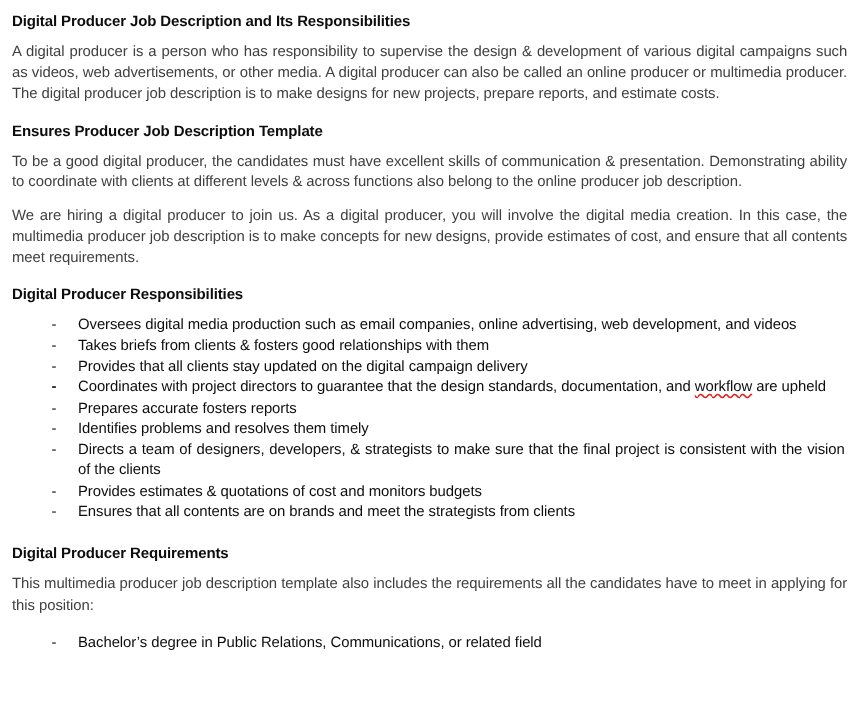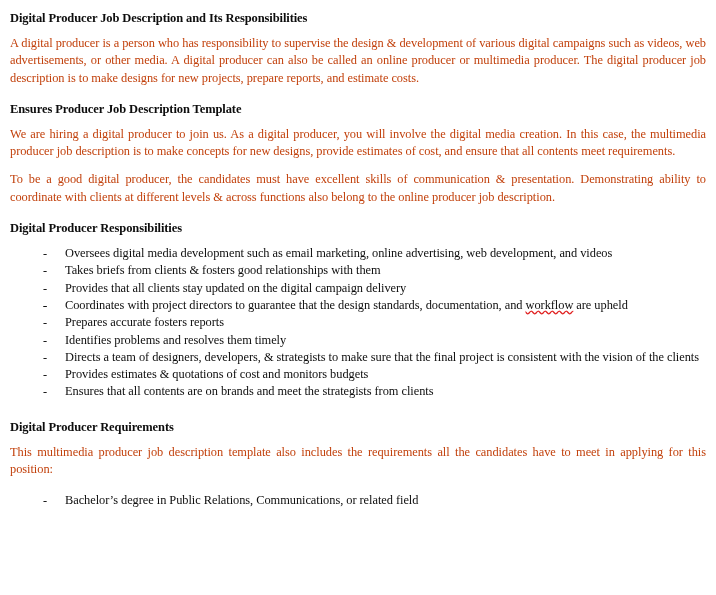--- a/index.html
+++ b/index.html
@@ -21,7 +21,6 @@
     height: 595px;
     padding: 10px 10px 0 10px;
     background: #ffffff;
-    font-family: Liberation Serif, serif;
   }
   h2.heading {
     font-size: 12.5px;

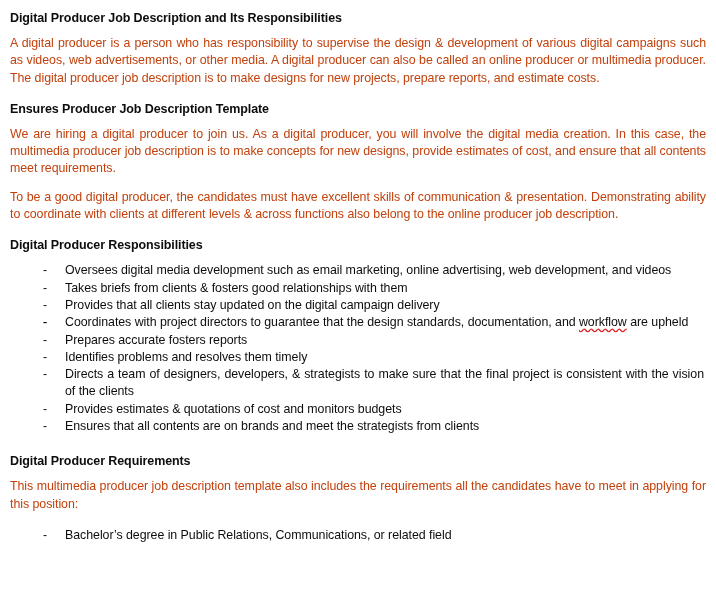--- a/index.html
+++ b/index.html
@@ -37,7 +37,7 @@
     text-align: justify;
     text-justify: inter-word;
     letter-spacing: -0.05px;
-    color: #c2410c;
+    color: #404040;
   }
   .spacer-sm { height: 3px; }
   .spacer-md { height: 7px; }

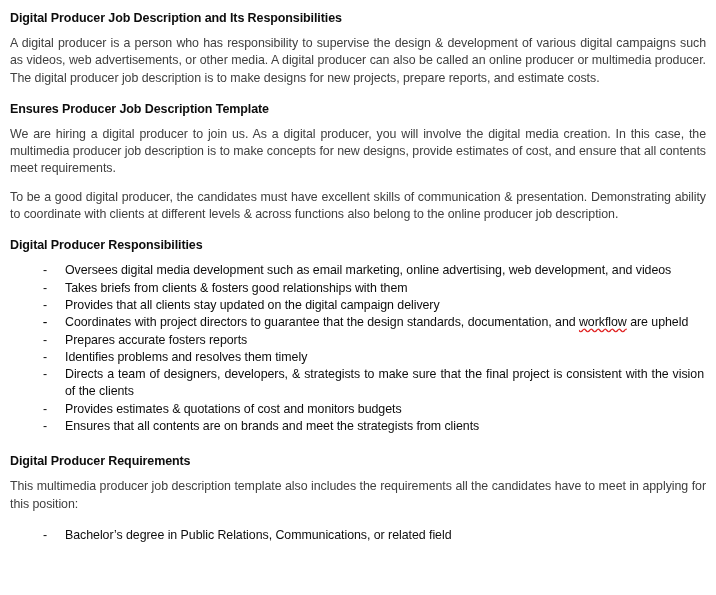--- a/index.html
+++ b/index.html
@@ -83,8 +83,8 @@
   <div class="spacer-sm"></div>
 
   <h2 class="heading">Ensures Producer Job Description Template</h2>
+  <p class="para">To be a good digital producer, the candidates must have excellent skills of communication &amp; presentation. Demonstrating ability to coordinate with clients at different levels &amp; across functions also belong to the online producer job description.</p>
   <p class="para">We are hiring a digital producer to join us. As a digital producer, you will involve the digital media creation. In this case, the multimedia producer job description is to make concepts for new designs, provide estimates of cost, and ensure that all contents meet requirements.</p>
-  <p class="para">To be a good digital producer, the candidates must have excellent skills of communication &amp; presentation. Demonstrating ability to coordinate with clients at different levels &amp; across functions also belong to the online producer job description.</p>
 
   <div class="spacer-sm"></div>
 

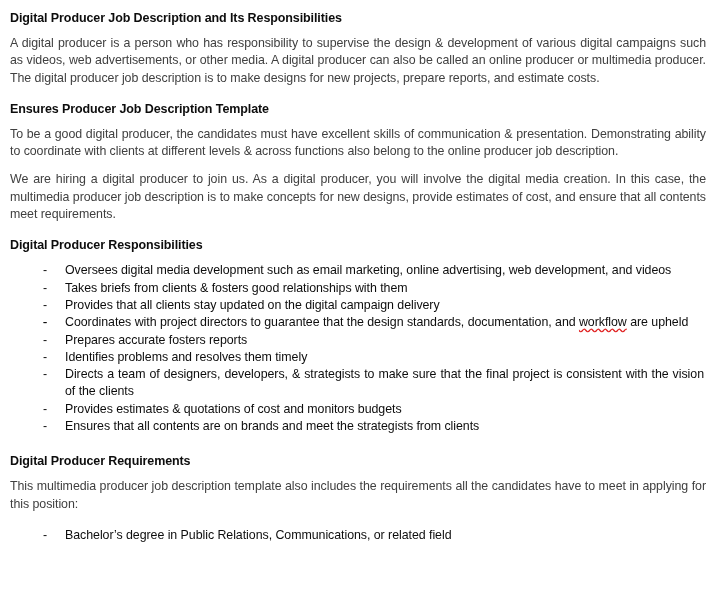--- a/index.html
+++ b/index.html
@@ -91,7 +91,7 @@
   <h2 class="heading">Digital Producer Responsibilities</h2>
 
   <ul class="bullets">
-    <li><span class="dash">-</span><span>Oversees digital media development such as email marketing, online advertising, web development, and videos</span></li>
+    <li><span class="dash">-</span><span>Oversees digital media production such as email companies, online advertising, web development, and videos</span></li>
     <li><span class="dash">-</span><span>Takes briefs from clients &amp; fosters good relationships with them</span></li>
     <li><span class="dash">-</span><span>Provides that all clients stay updated on the digital campaign delivery</span></li>
     <li><span class="dash">-</span></li>

